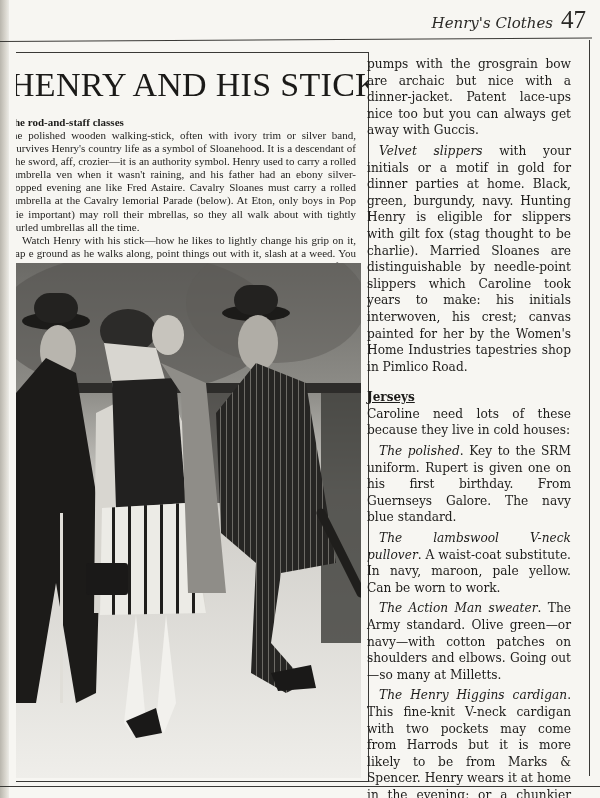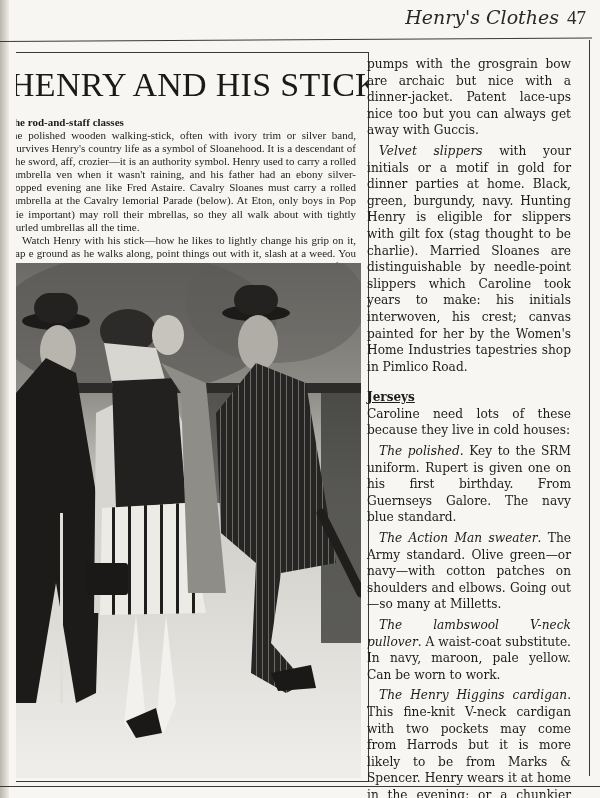--- a/index.html
+++ b/index.html
@@ -19,7 +19,7 @@
     display: flex; align-items: baseline; gap: 8px;
   }
   .running-head .section {
-    font-family: "DejaVu Serif", serif; font-style: italic; font-size: 19px; color: #2a2926;
+    font-family: "DejaVu Serif", serif; font-style: italic; font-size: 15px; color: #2a2926;
   }
   .running-head .page-num {
     font-family: "Liberation Serif", serif; font-size: 19px; color: #2a2926;

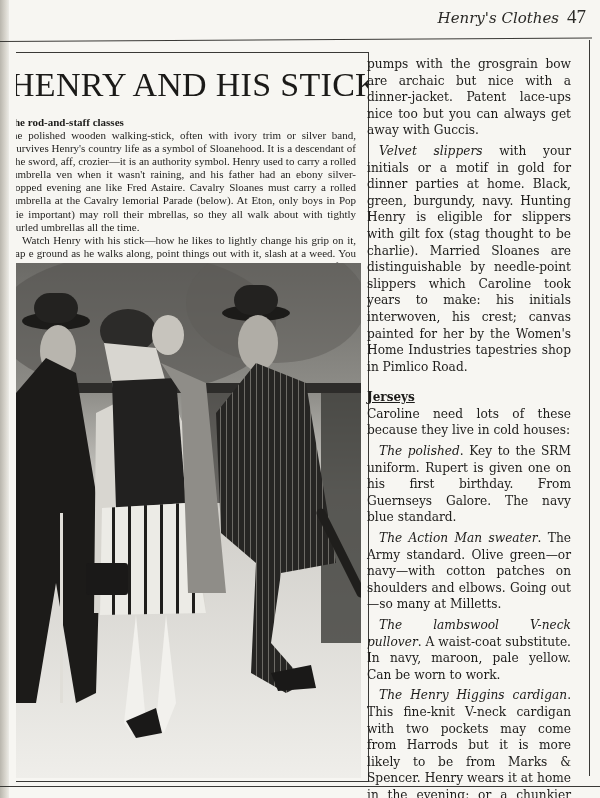--- a/index.html
+++ b/index.html
@@ -22,7 +22,7 @@
     font-family: "DejaVu Serif", serif; font-style: italic; font-size: 15px; color: #2a2926;
   }
   .running-head .page-num {
-    font-family: "Liberation Serif", serif; font-size: 19px; color: #2a2926;
+    font-family: "Liberation Serif", serif; font-size: 25px; color: #2a2926;
   }
   
   .frame-top {

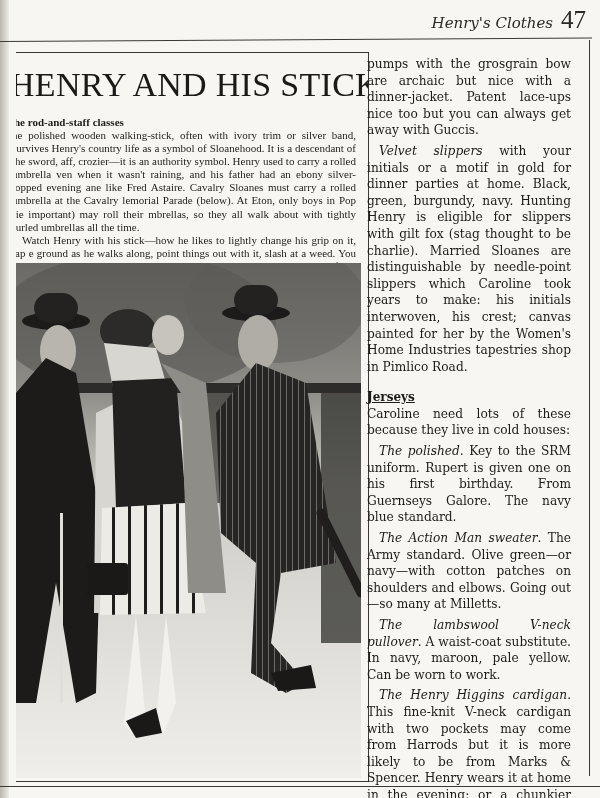--- a/index.html
+++ b/index.html
@@ -161,8 +161,8 @@
   <p>Caroline need lots of these because they live in cold houses:</p>
 
   <p class="indent"><em>The polished</em><span>. Key to the SRM uniform. Rupert is given one on his first birthday. From Guernseys Galore. The navy blue standard.</span></p>
+  <p class="indent"><em>The lambswool V-neck pullover</em><span>. A waist-coat substitute. In navy, maroon, pale yellow. Can be worn to work.</span></p>
   <p class="indent"><em>The Action Man sweater</em><span>. The Army standard. Olive green—or navy—with cotton patches on shoulders and elbows. Going out—so many at Milletts.</span></p>
-  <p class="indent"><em>The lambswool V-neck pullover</em><span>. A waist-coat substitute. In navy, maroon, pale yellow. Can be worn to work.</span></p>
   <p class="indent"><em>The Henry Higgins cardigan</em><span>. This fine-knit V-neck cardigan with two pockets may come from Harrods but it is more likely to be from Marks &amp; Spencer. Henry wears it at home in the evening; or a chunkier knit with leather buttons. When the elbows wear out Caroline darns or patches them. She eventually mounts a campaign against That Cardigan.</span></p>
 
 </div>

